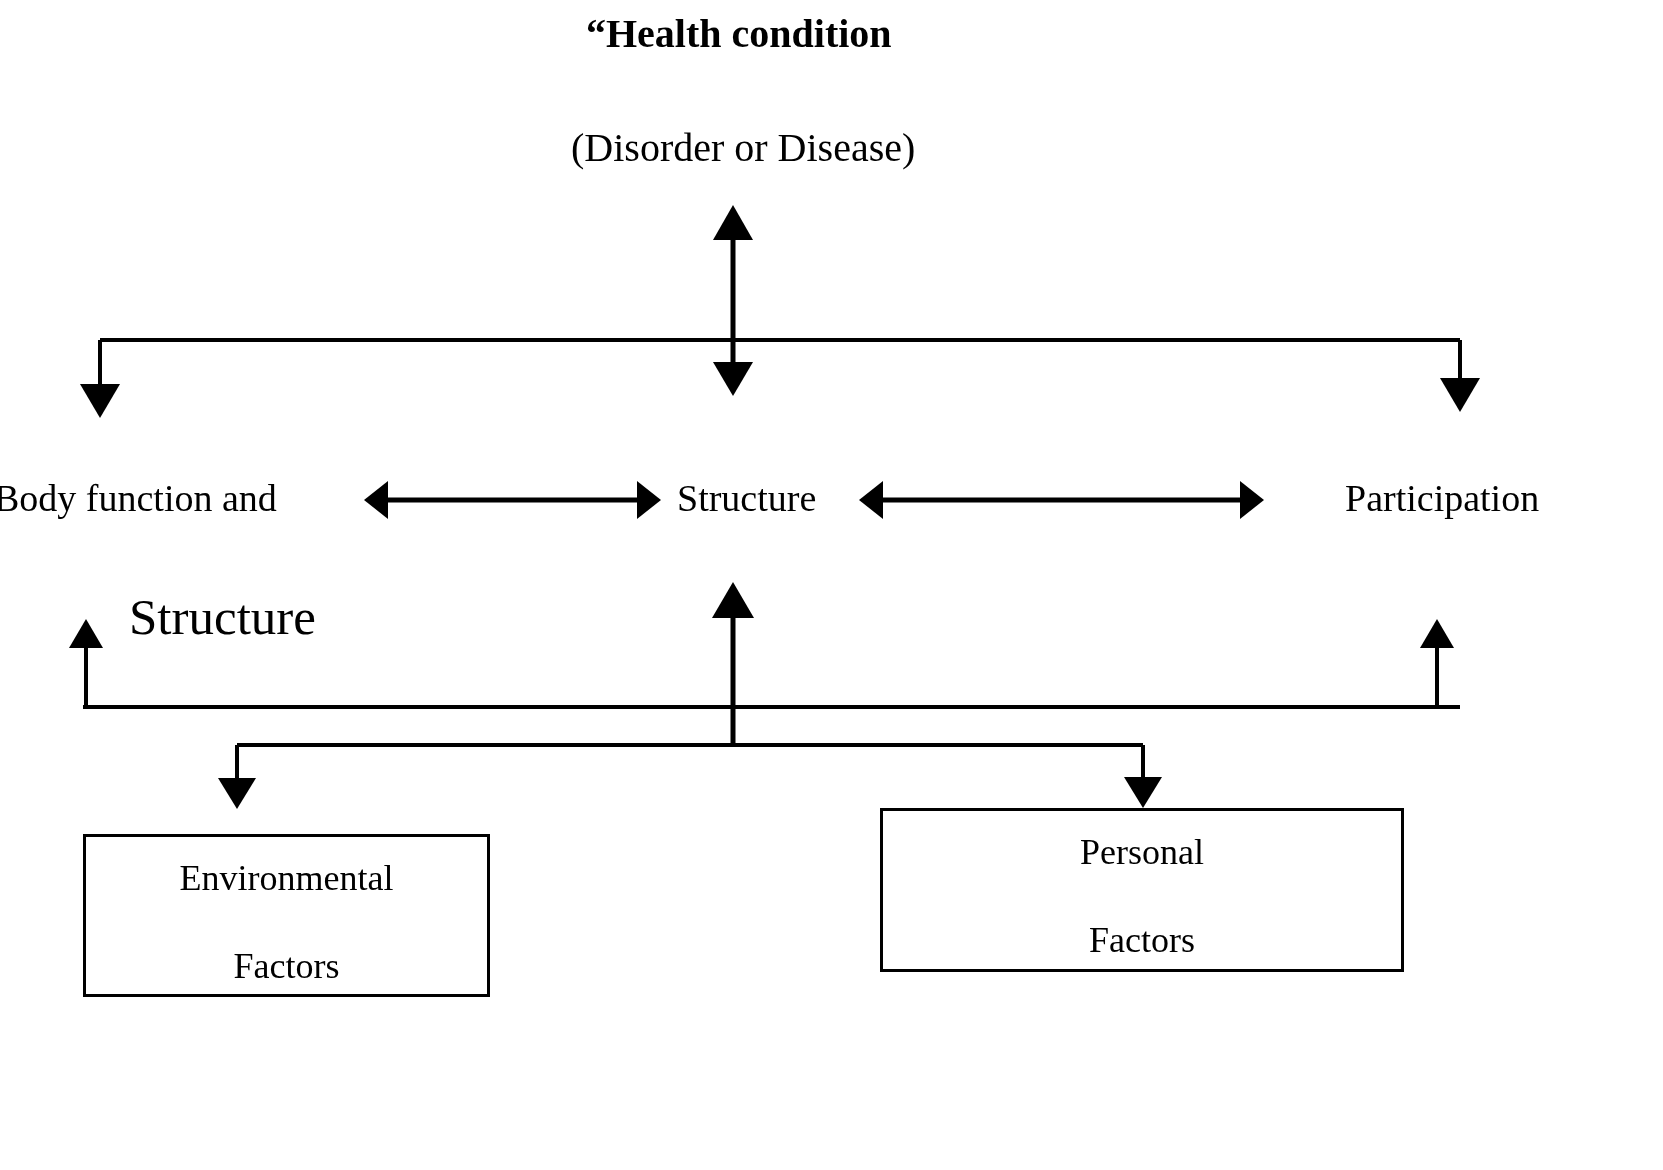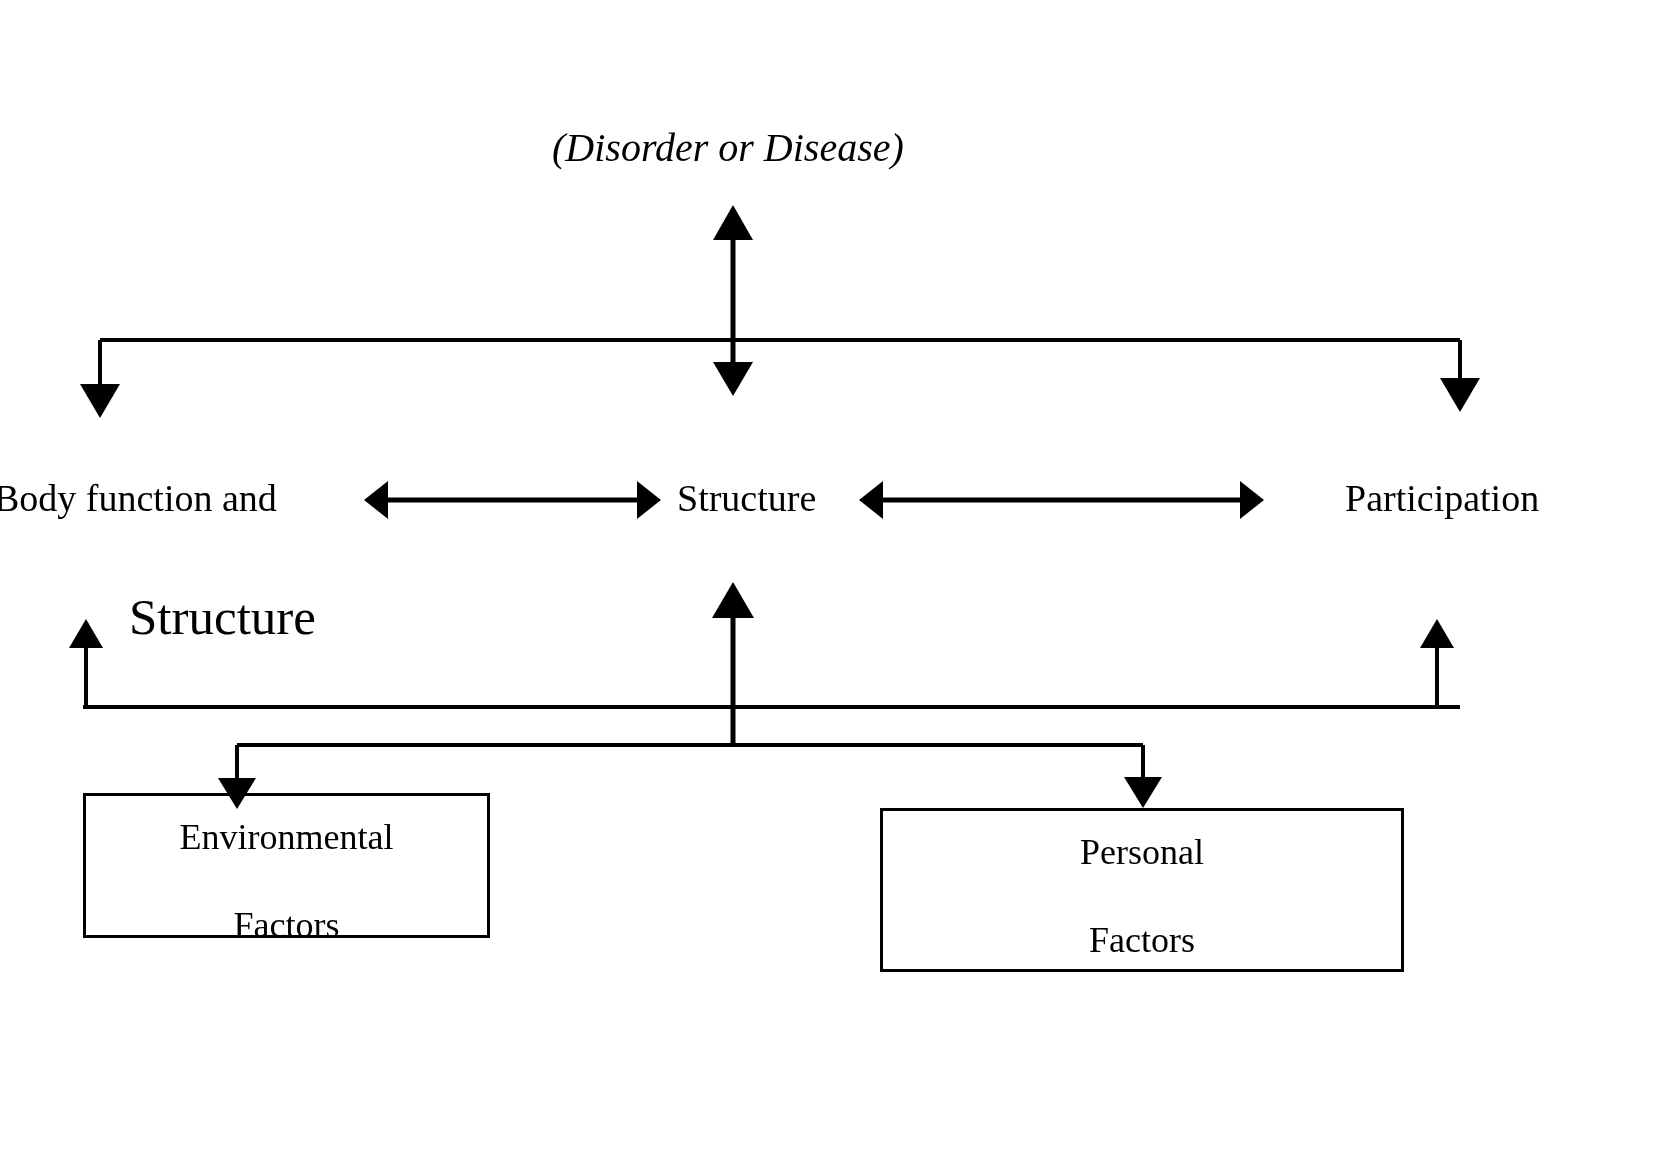--- a/index.html
+++ b/index.html
@@ -96,6 +96,7 @@
     <polygon points="1124,777 1162,777 1143,808" fill="#000"></polygon>
   </svg>
 
+  <div class="txt bold" style="left:586px; top:14px; font-size:40px;">“Health condition</div>
   <div class="txt" style="left:552px; top:128px; font-size:40px;font-style:italic;">(Disorder or Disease)</div>
 
   <div class="txt" style="left:-6px; top:479px; font-size:38px;">Body function and</div>

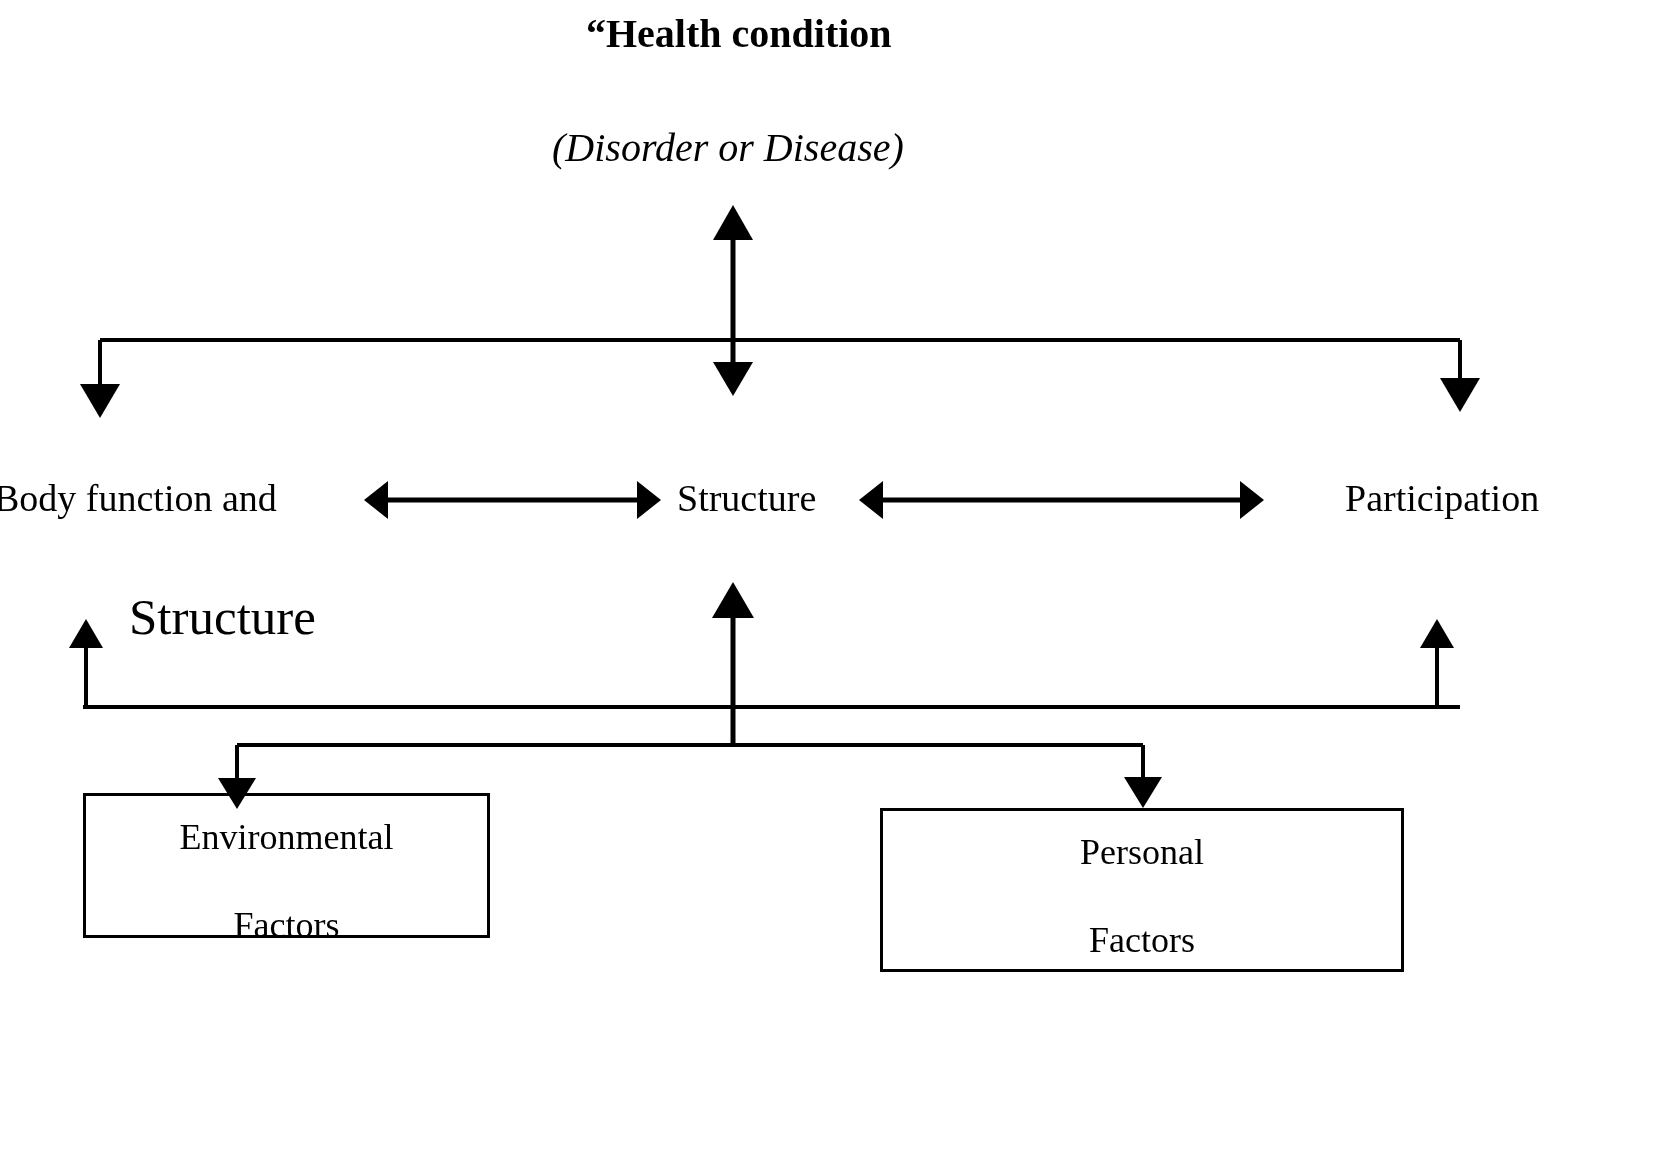--- a/index.html
+++ b/index.html
@@ -97,7 +97,7 @@
   </svg>
 
   <div class="txt bold" style="left:586px; top:14px; font-size:40px;">“Health condition</div>
-  <div class="txt" style="left:552px; top:128px; font-size:40px;font-style:italic;">(Disorder or Disease)</div>
+  <div class="txt" style="left:571px; top:128px; font-size:40px;">(Disorder or Disease)</div>
 
   <div class="txt" style="left:-6px; top:479px; font-size:38px;">Body function and</div>
   <div class="txt" style="left:81px; top:592px; font-size:51px;margin-left:48px;">Structure</div>

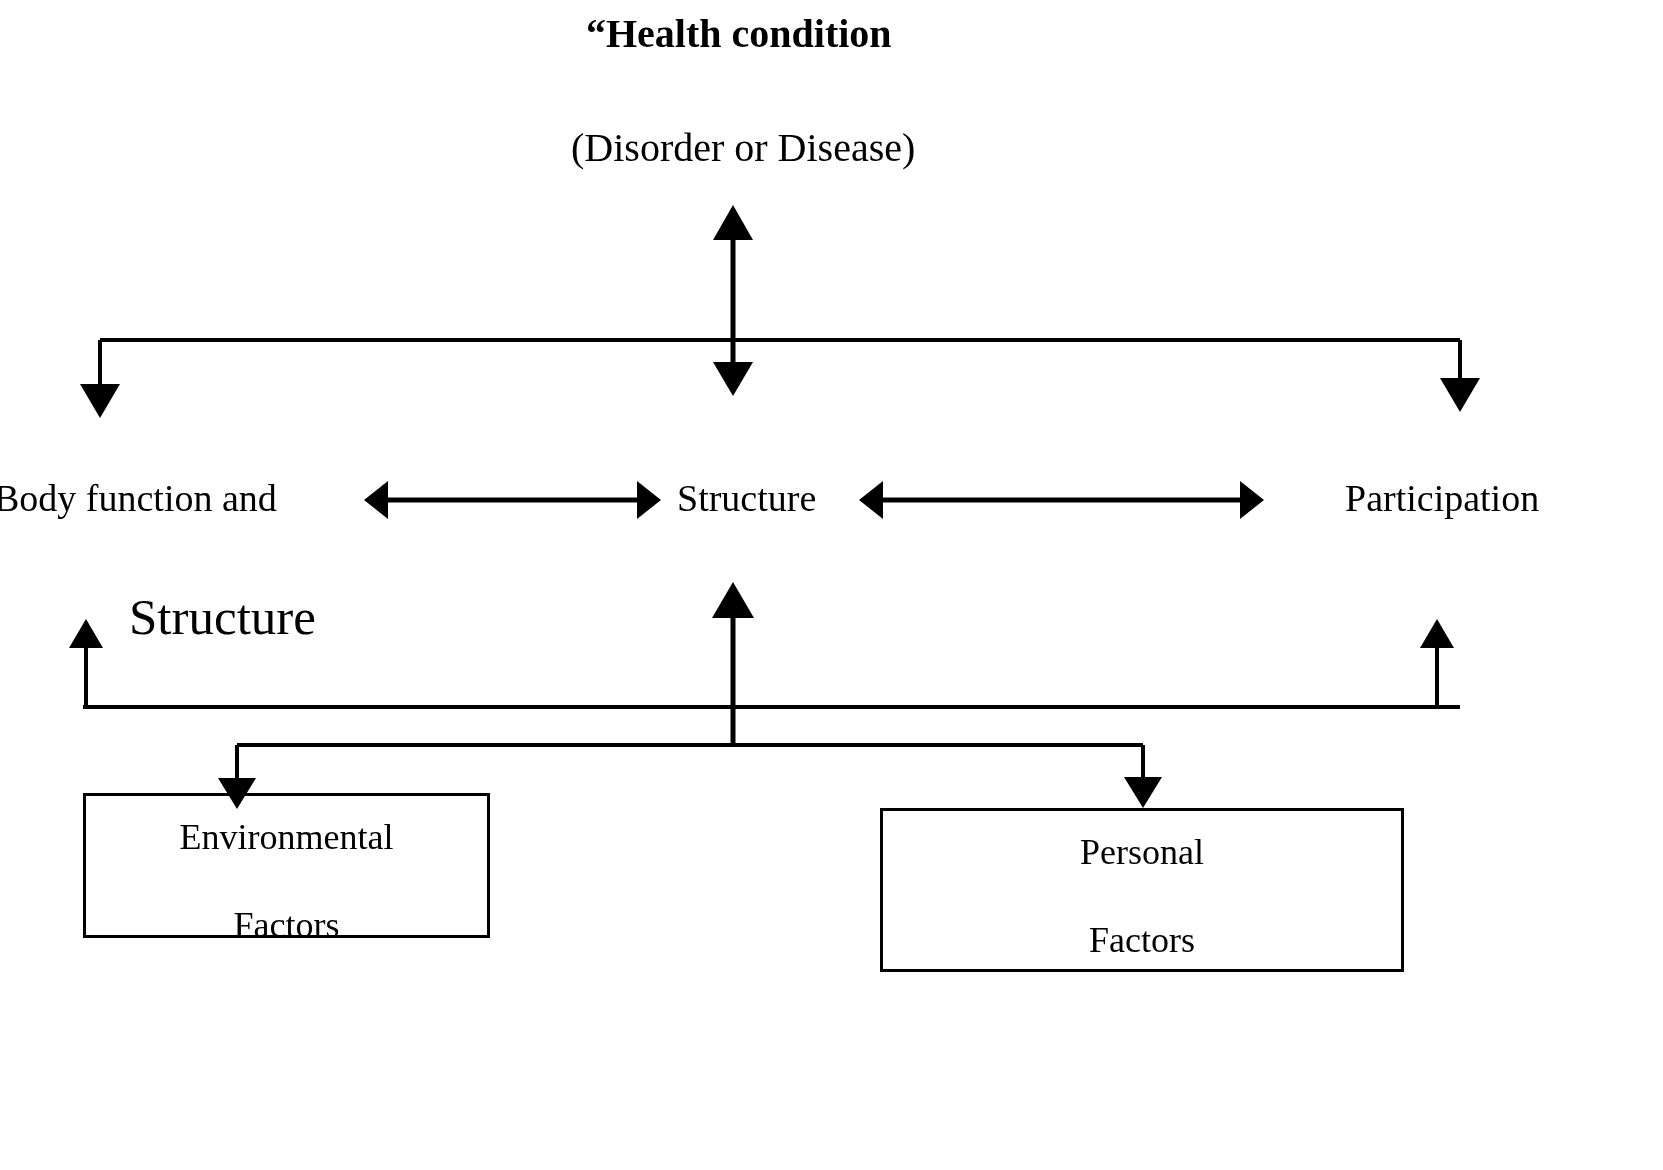--- a/index.html
+++ b/index.html
@@ -106,7 +106,7 @@
 
   <div class="txt" style="left:1345px; top:479px; font-size:38px;">Participation</div>
 
-  <div class="boxrect" style="left:83px; top:793px; width:407px; height:145px;">
+  <div class="boxrect" style="left:83px; top:834px; width:407px; height:163px;">
     <div class="boxlabel" style="top:20px; font-size:36px;">Environmental</div>
     <div class="boxlabel" style="top:108px; font-size:36px;">Factors</div>
   </div>

